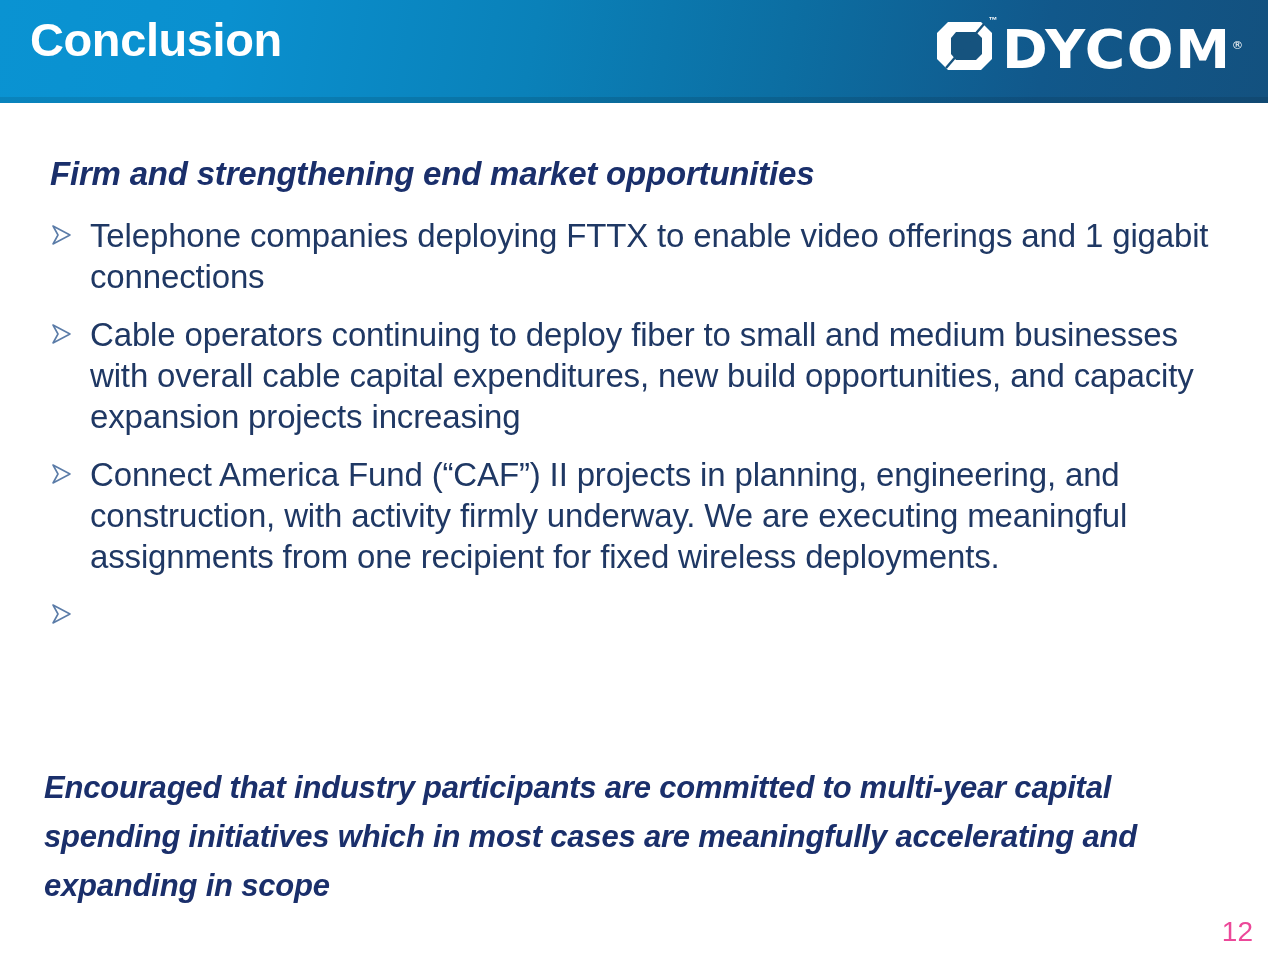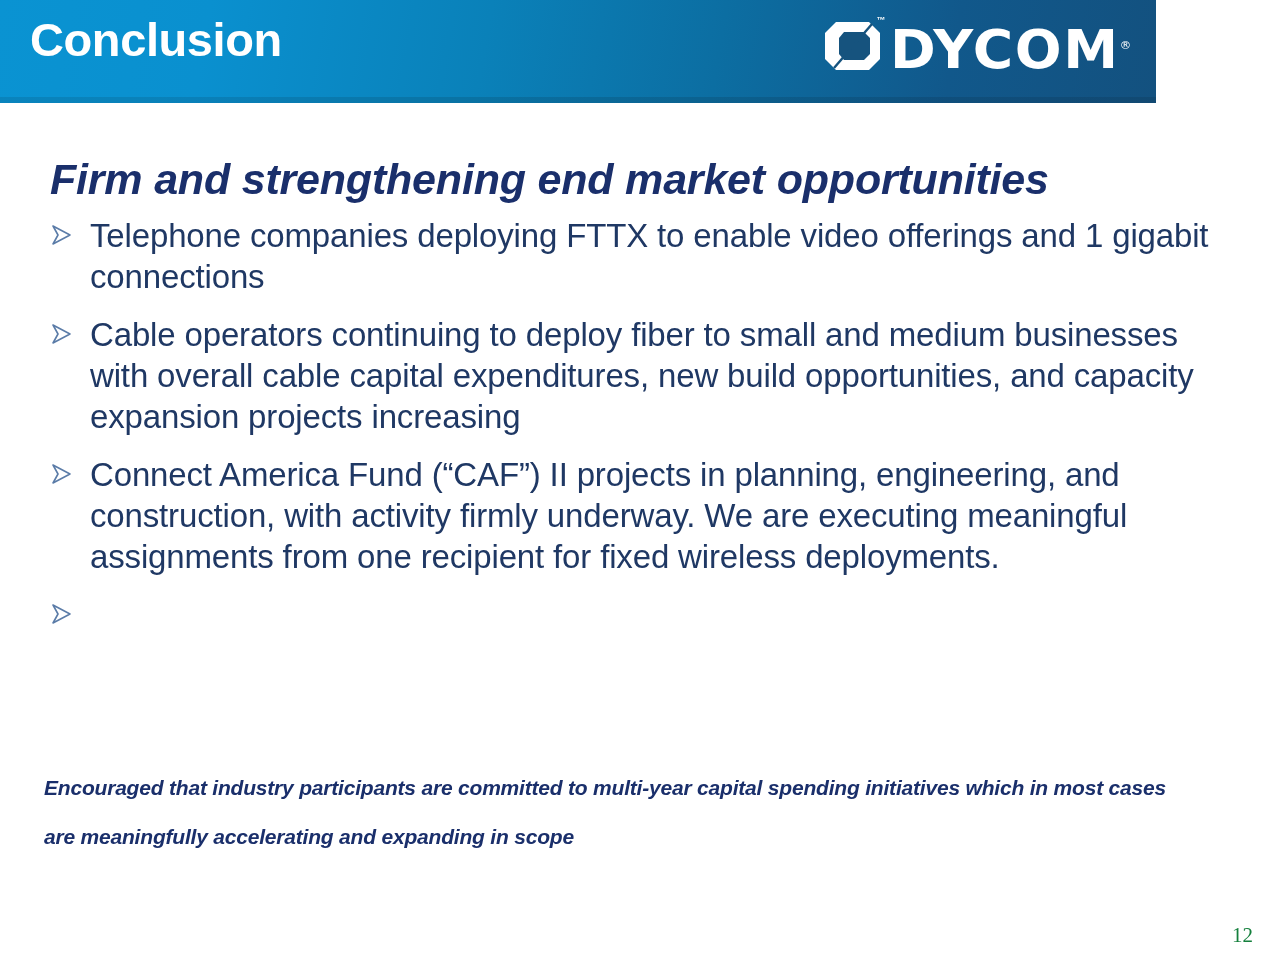--- a/index.html
+++ b/index.html
@@ -20,7 +20,7 @@
     position: absolute;
     left: 0;
     top: 0;
-    width: 1156px;
+    width: 1268px;
     height: 103px;
     background: linear-gradient(100deg,
         #0a93d2 0%,

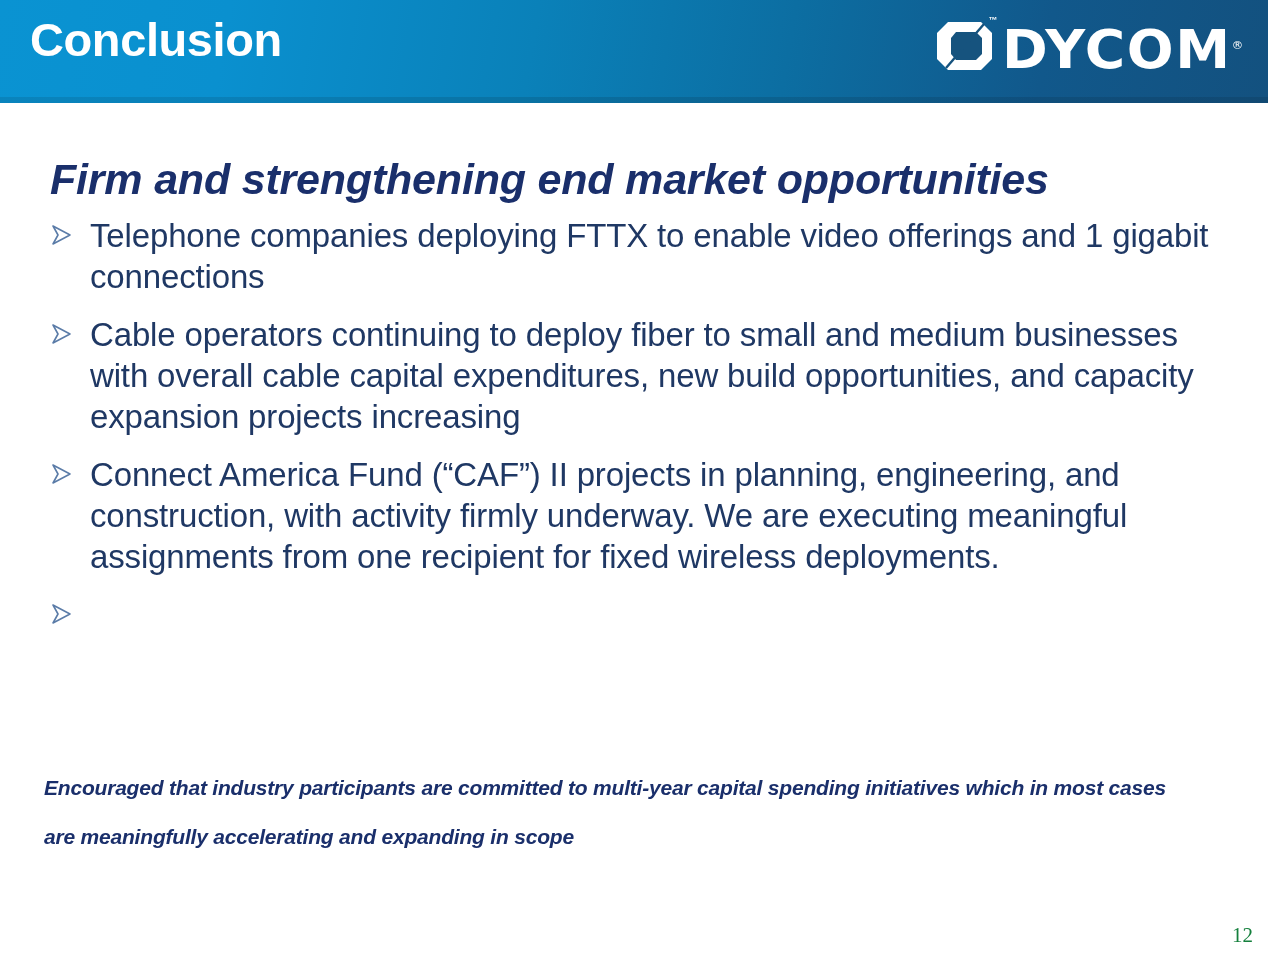--- a/index.html
+++ b/index.html
@@ -113,7 +113,7 @@
     position: absolute;
     left: 50px;
     top: 52px;
-    font-size: 43px;
+    font-size: 33px;
     font-weight: bold;
     font-style: italic;
     color: #1a2f6b;

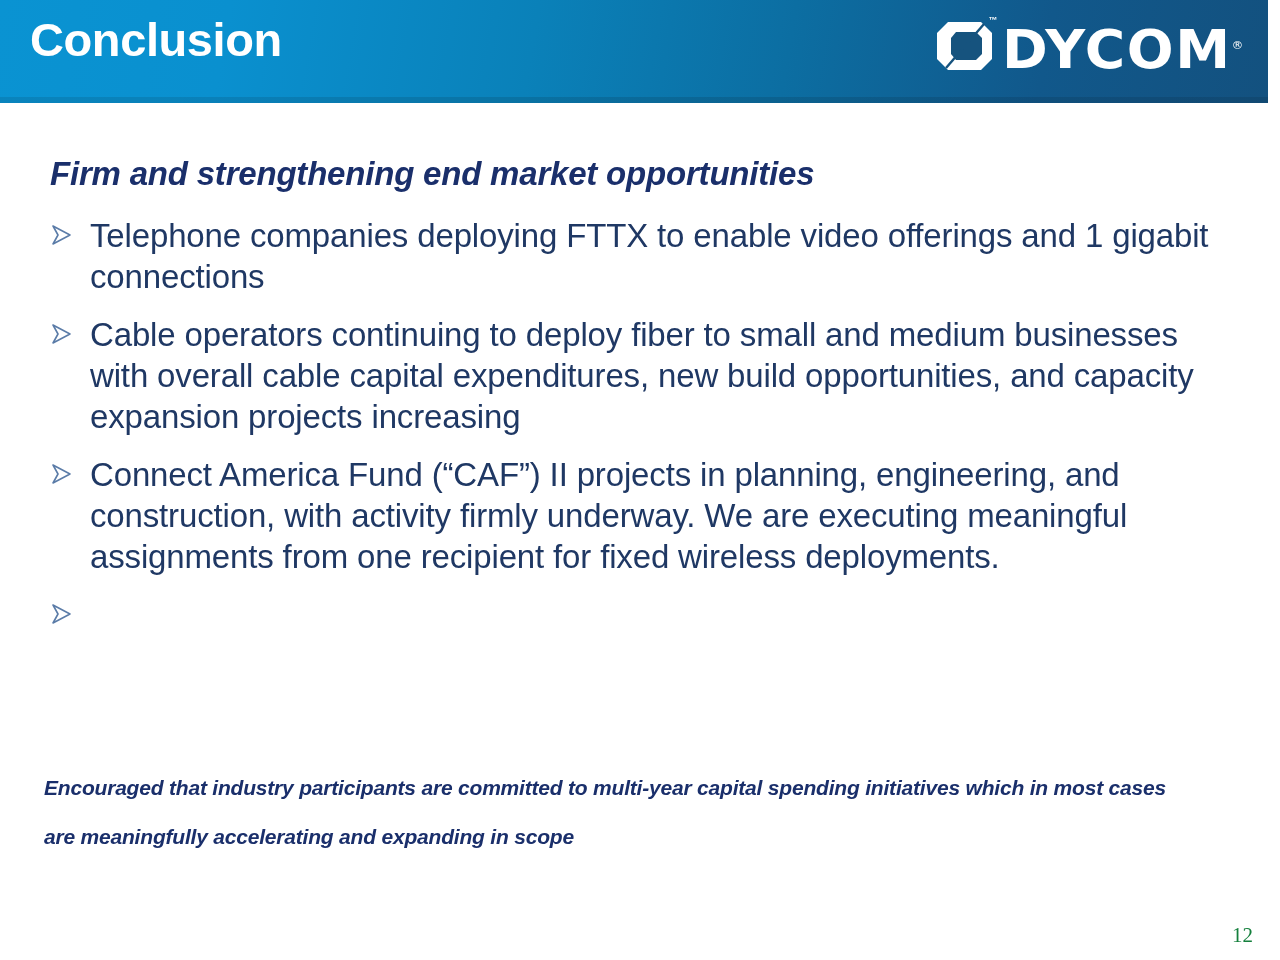--- a/index.html
+++ b/index.html
@@ -153,7 +153,7 @@
     left: 44px;
     top: 660px;
     width: 1150px;
-    font-size: 21px;
+    font-size: 31px;
     line-height: 49px;
     font-weight: bold;
     font-style: italic;

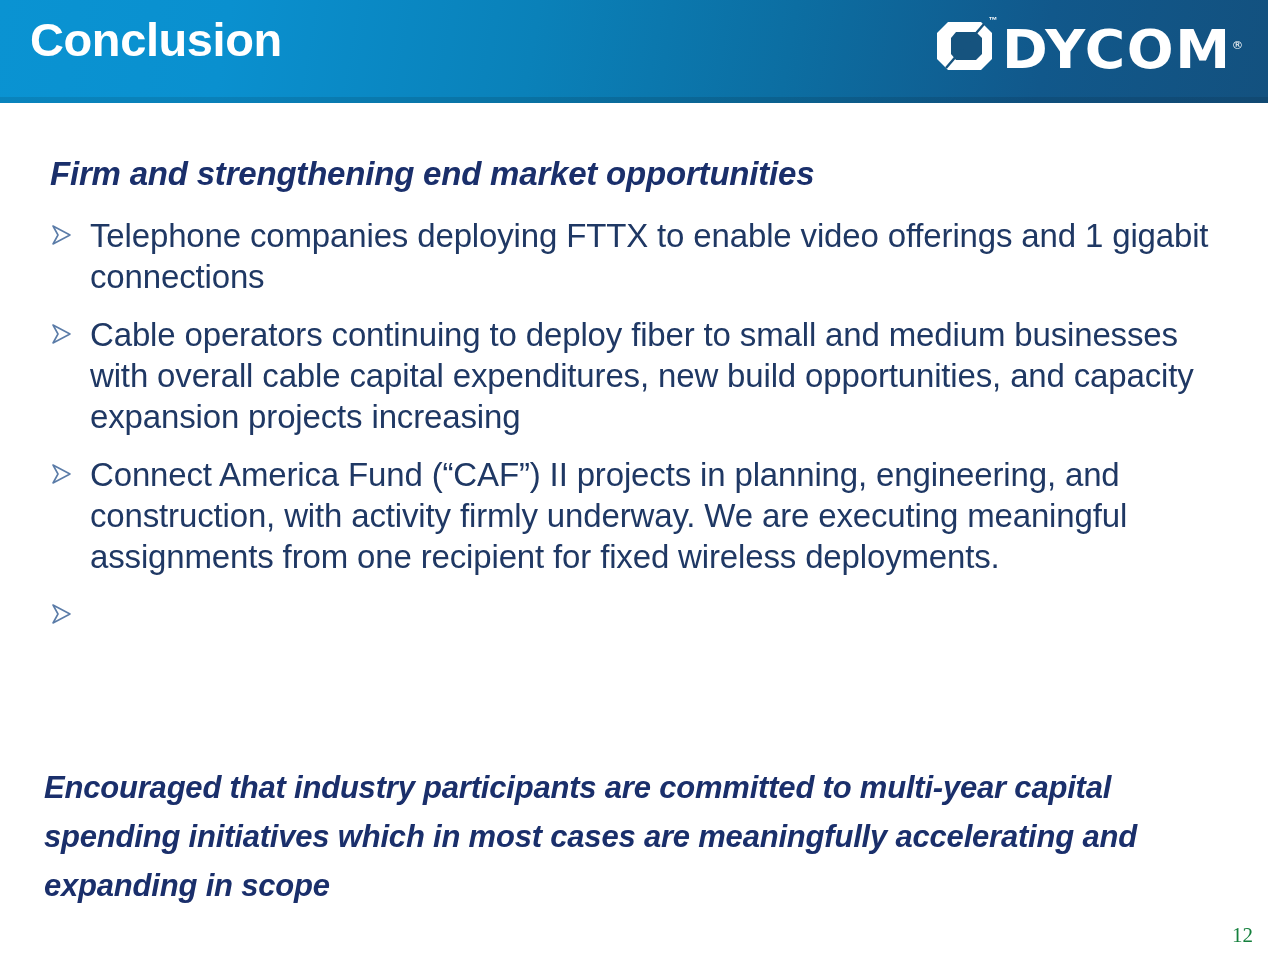--- a/index.html
+++ b/index.html
@@ -165,9 +165,9 @@
     position: absolute;
     right: 27px;
     bottom: 12px;
-    font-size: 21px;
-    color: #15803d;
-    font-family: Liberation Serif, serif;
+    font-size: 28px;
+    color: #ec4899;
+    font-family: Liberation Sans, sans-serif;
   }
 </style>
 </head>

